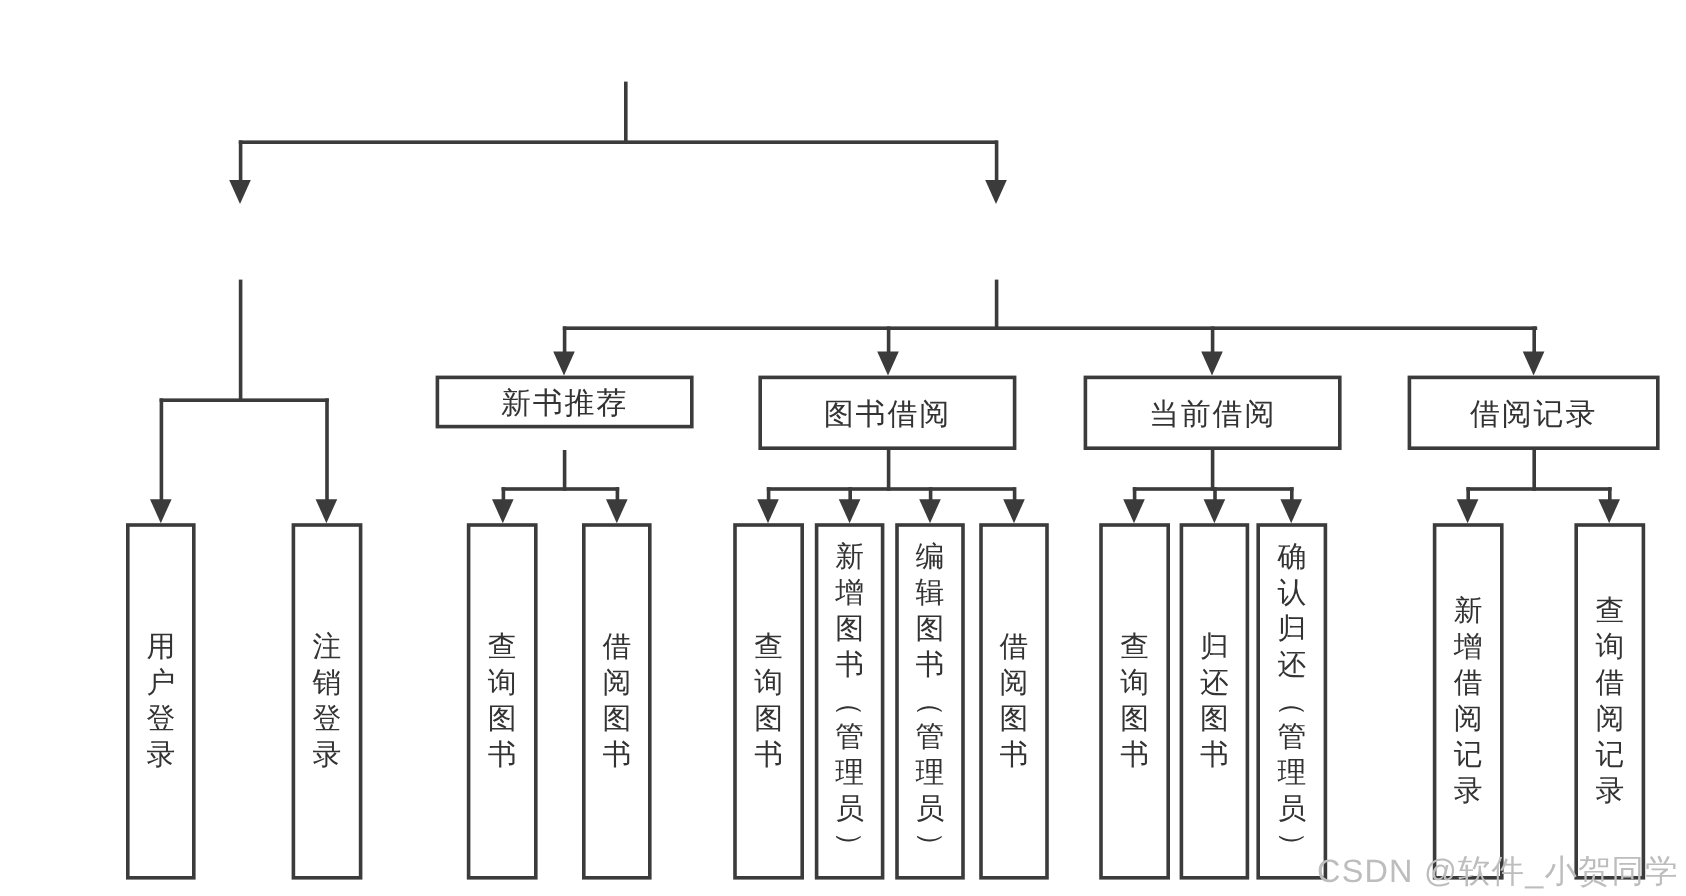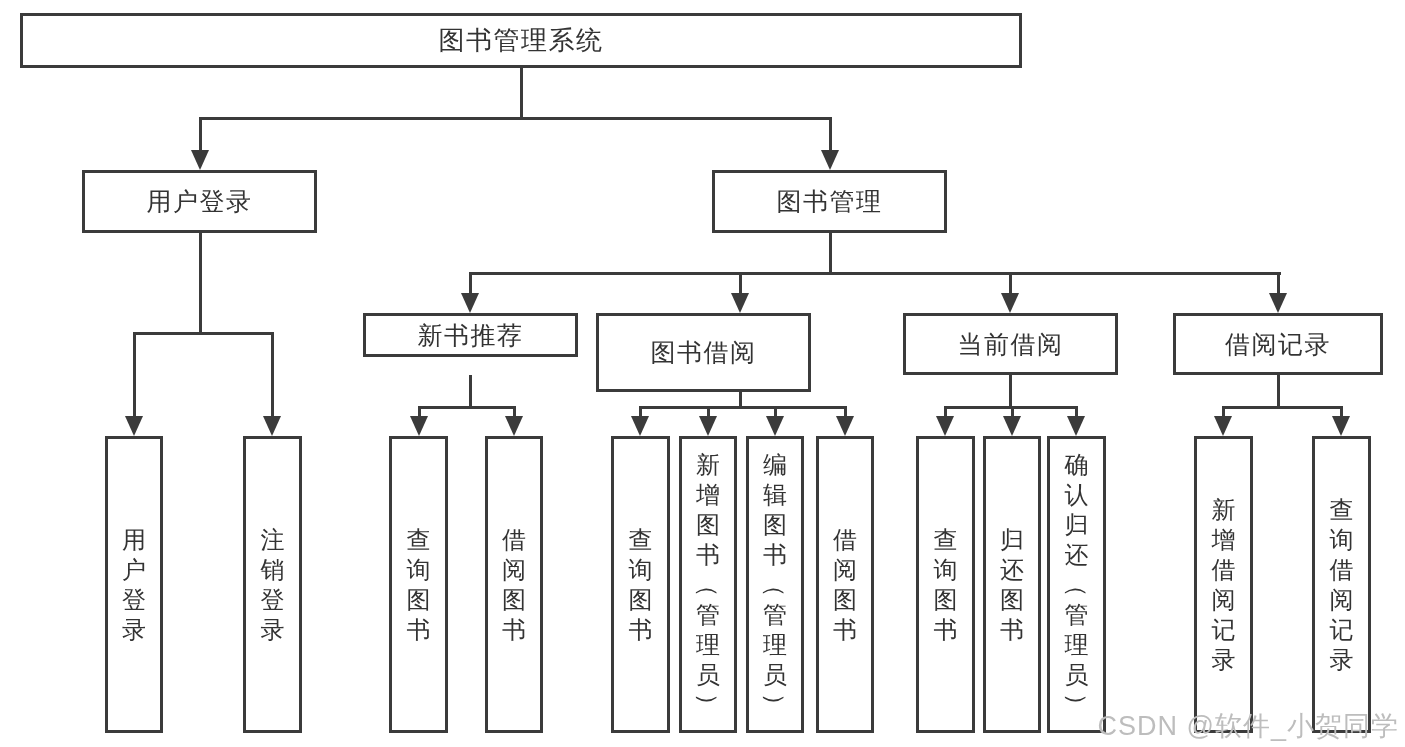--- a/index.html
+++ b/index.html
@@ -106,9 +106,6 @@
   <div class="arrowhead" style="left:1214px;top:416px"></div>
   <div class="arrowhead" style="left:1332px;top:416px"></div>
 
-  <div class="node title-node" style="left:20px;top:13px;width:1002px;height:55px">
-    <span class="hlabel">图书管理系统</span>
-  </div>
 
   <div class="node" style="left:82px;top:170px;width:235px;height:63px">
     <span class="hlabel">用户登录</span>

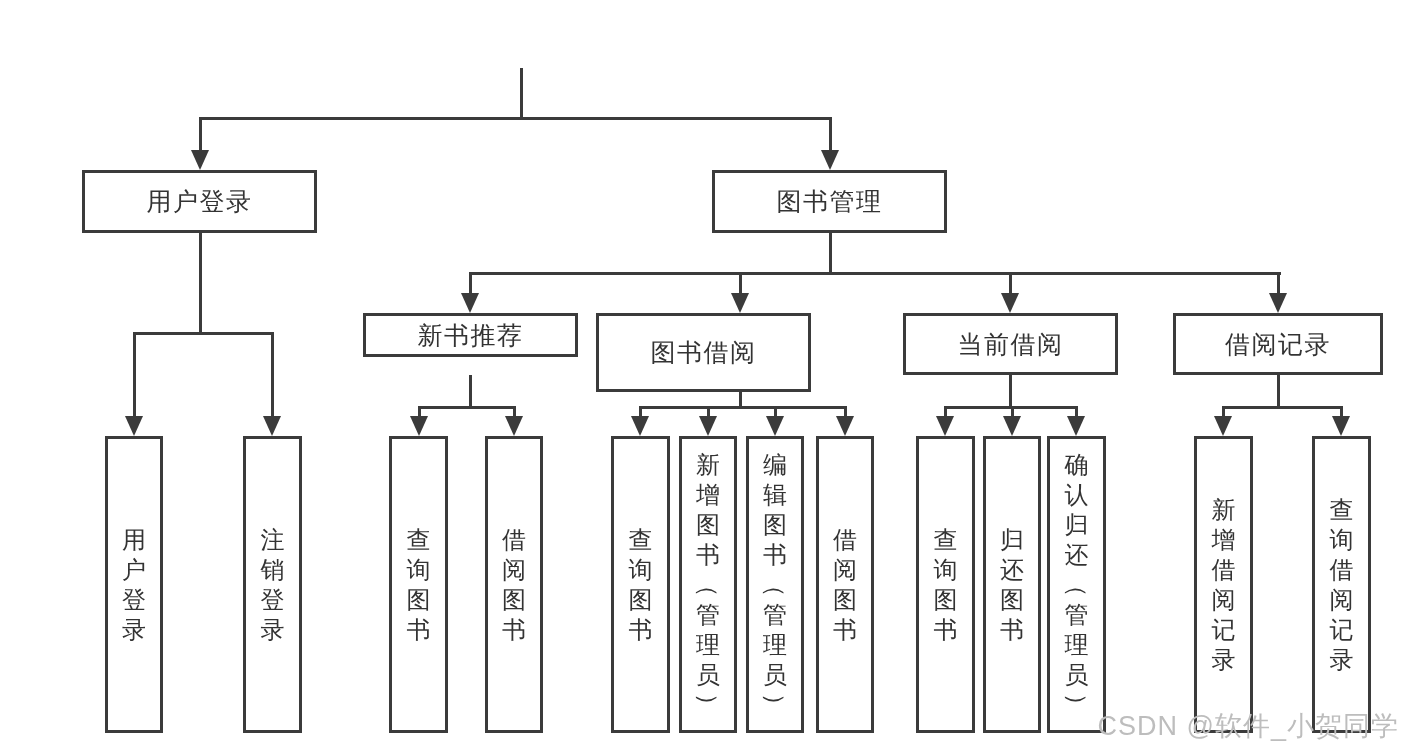--- a/index.html
+++ b/index.html
@@ -107,9 +107,6 @@
   <div class="arrowhead" style="left:1332px;top:416px"></div>
 
 
-  <div class="node" style="left:82px;top:170px;width:235px;height:63px">
-    <span class="hlabel">用户登录</span>
-  </div>
   <div class="node" style="left:712px;top:170px;width:235px;height:63px">
     <span class="hlabel">图书管理</span>
   </div>

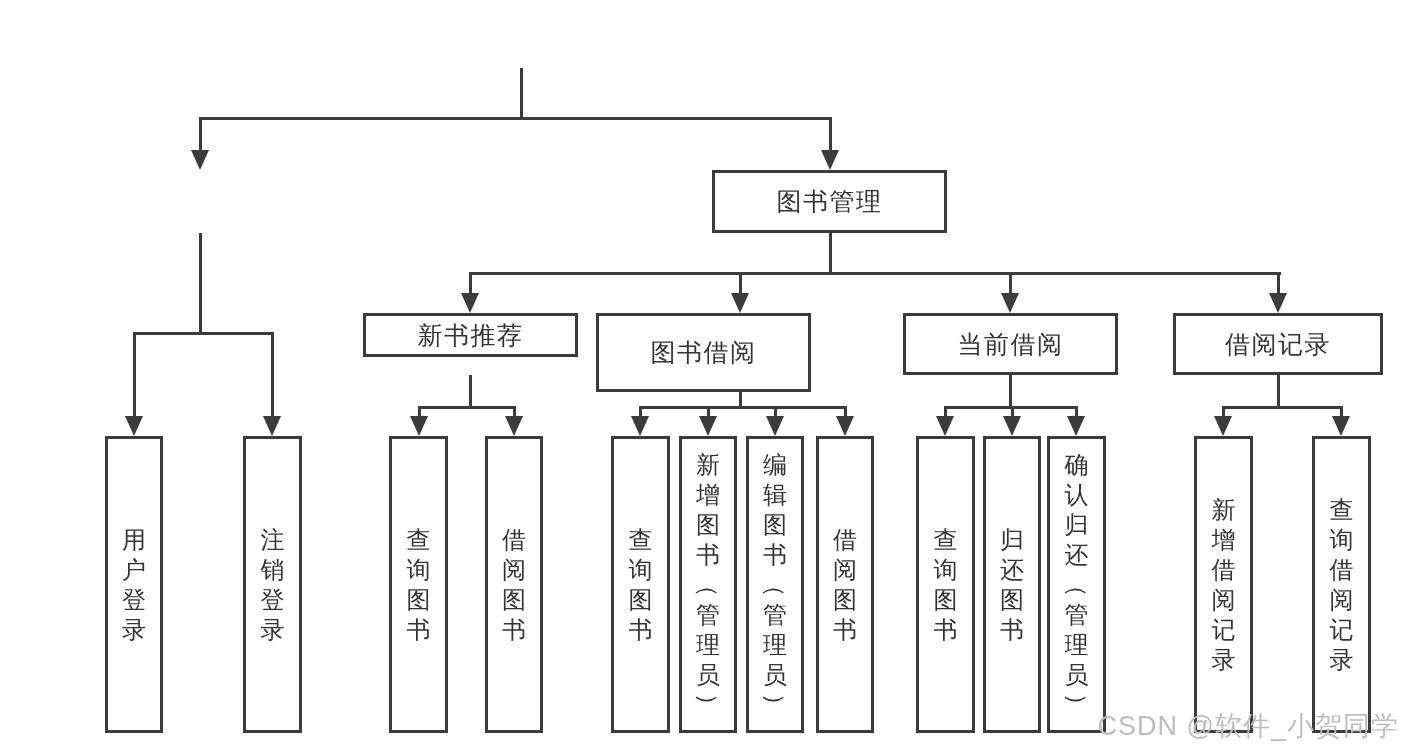--- a/index.html
+++ b/index.html
@@ -107,9 +107,6 @@
   <div class="arrowhead" style="left:1332px;top:416px"></div>
 
 
-  <div class="node" style="left:712px;top:170px;width:235px;height:63px">
-    <span class="hlabel">图书管理</span>
-  </div>
 
   <div class="node" style="left:363px;top:313px;width:215px;height:44px">
     <span class="hlabel">新书推荐</span>

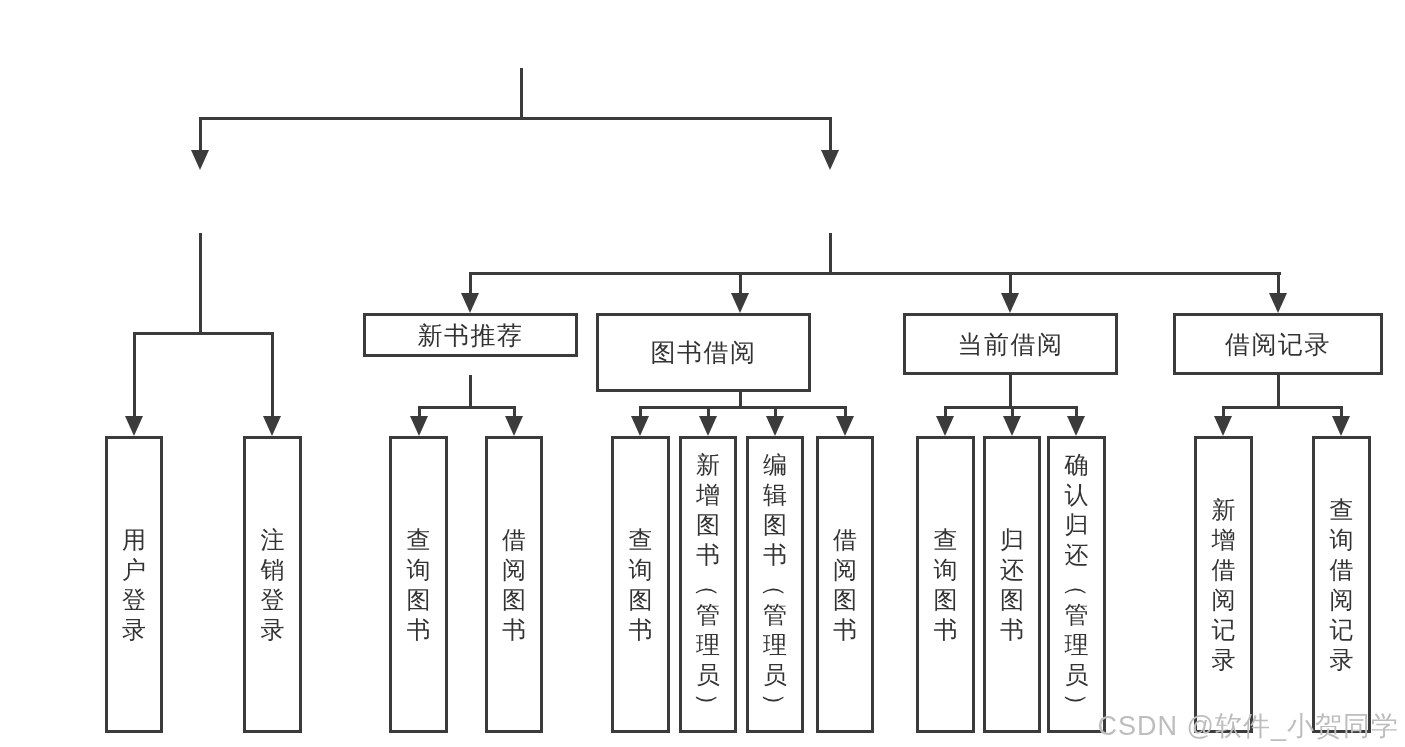--- a/index.html
+++ b/index.html
@@ -111,7 +111,7 @@
   <div class="node" style="left:363px;top:313px;width:215px;height:44px">
     <span class="hlabel">新书推荐</span>
   </div>
-  <div class="node" style="left:596px;top:313px;width:215px;height:79px">
+  <div class="node" style="left:632px;top:313px;width:215px;height:62px">
     <span class="hlabel">图书借阅</span>
   </div>
   <div class="node" style="left:1173px;top:313px;width:210px;height:62px">

